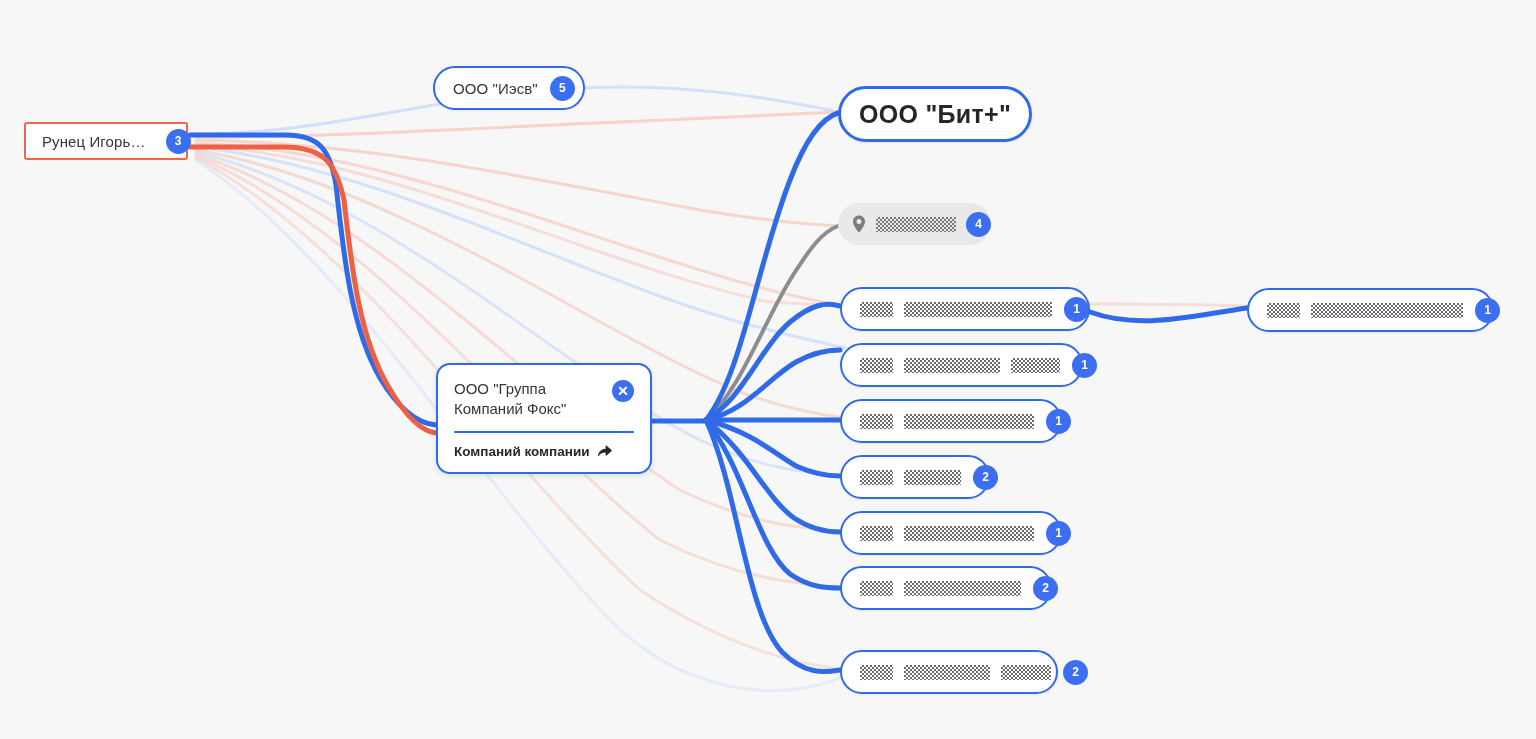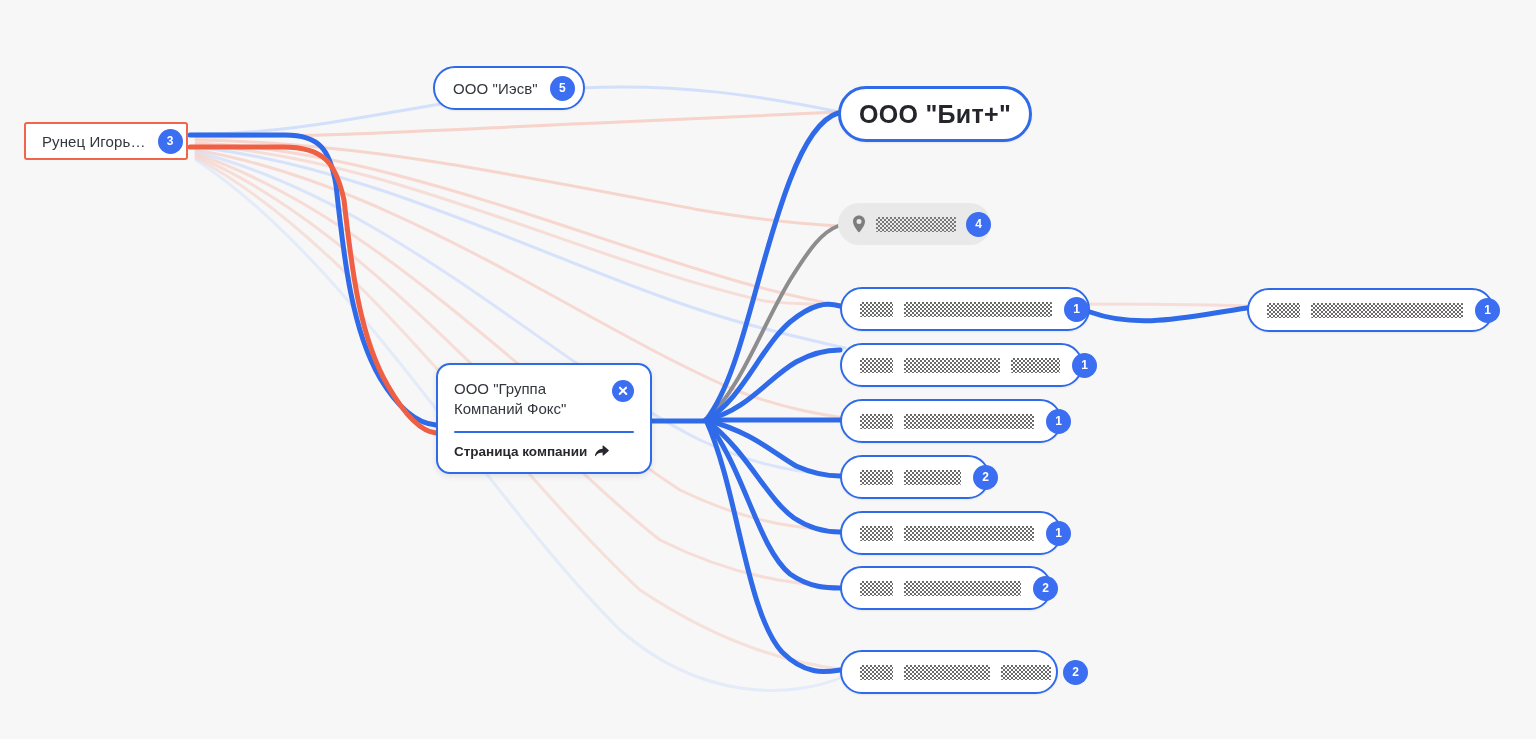--- a/index.html
+++ b/index.html
@@ -56,7 +56,7 @@
     border-radius: 3px;
     height: 38px;
     padding: 0 12px 0 16px;
-    gap: 12px;
+    gap: 20px;
   }
   
   .node.muted {

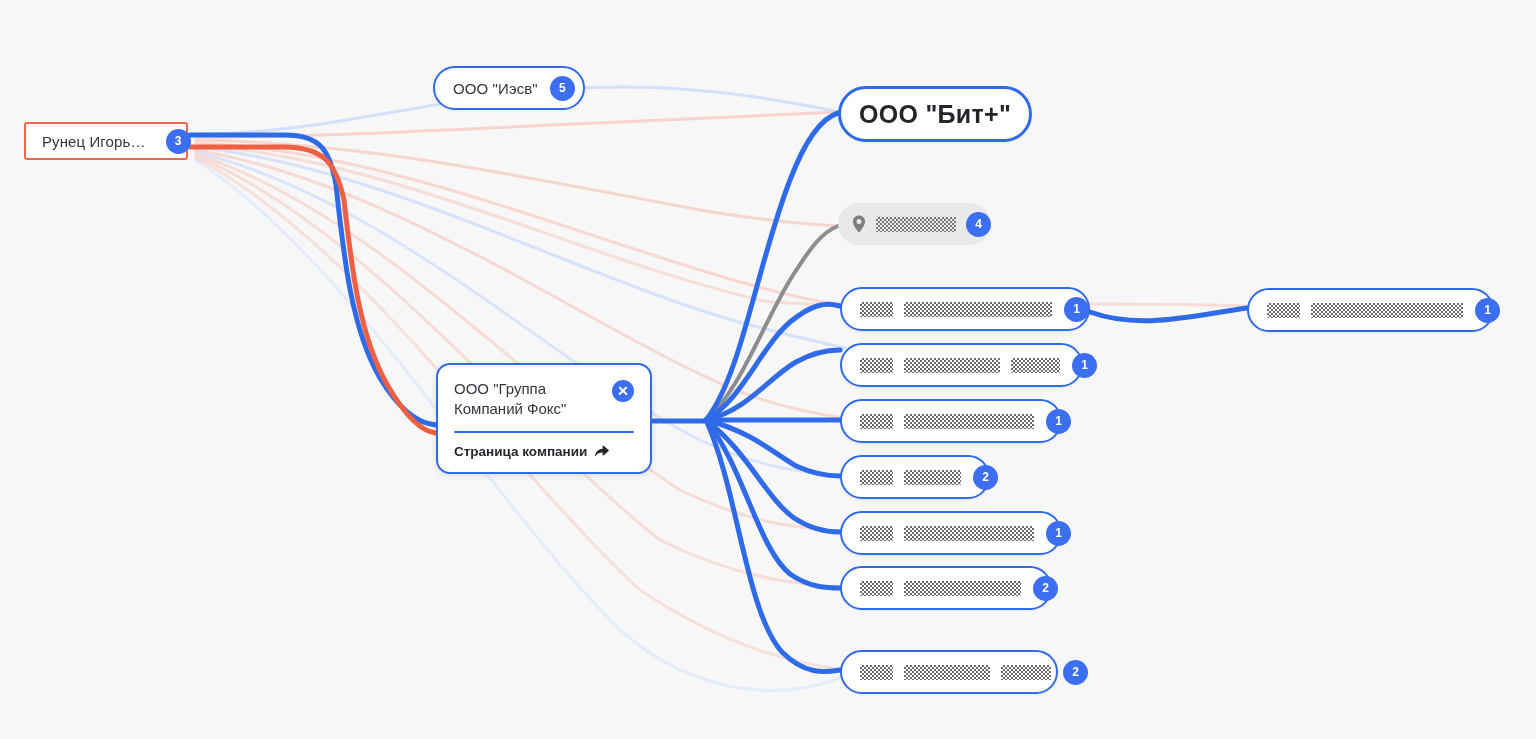--- a/index.html
+++ b/index.html
@@ -336,7 +336,7 @@
     </div>
     <div class="card-divider"></div>
     <a class="card-link">
-      <span>Страница компании</span>
+      <span>Компаний компании</span>
       <span class="share-icon">
         <svg width="15" height="14" viewBox="0 0 15 14">
           <path d="M1 12.6c0.9-4.1 3.6-6.5 7.6-6.8V3.1c0-0.5 0.6-0.8 1-0.4l5 4.4

